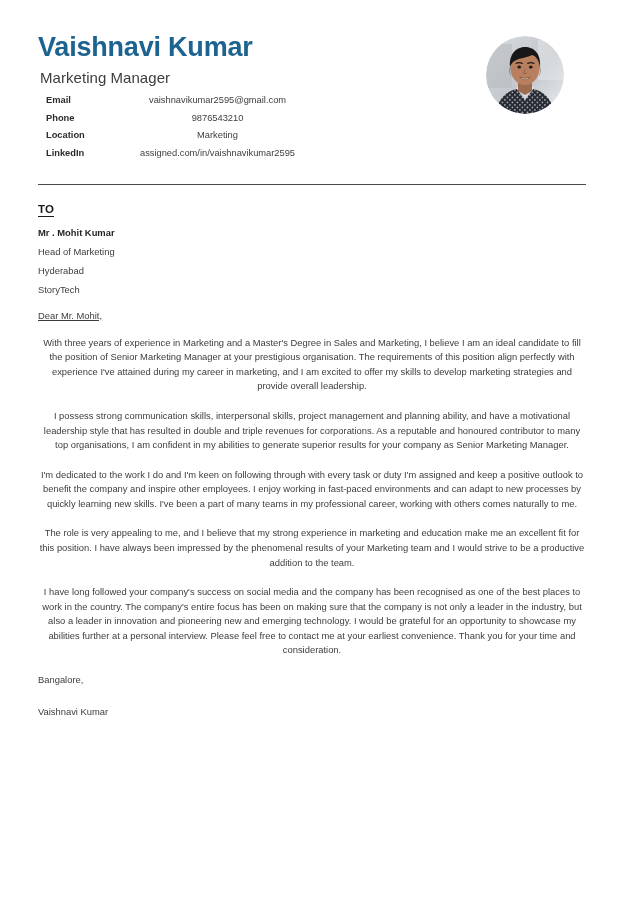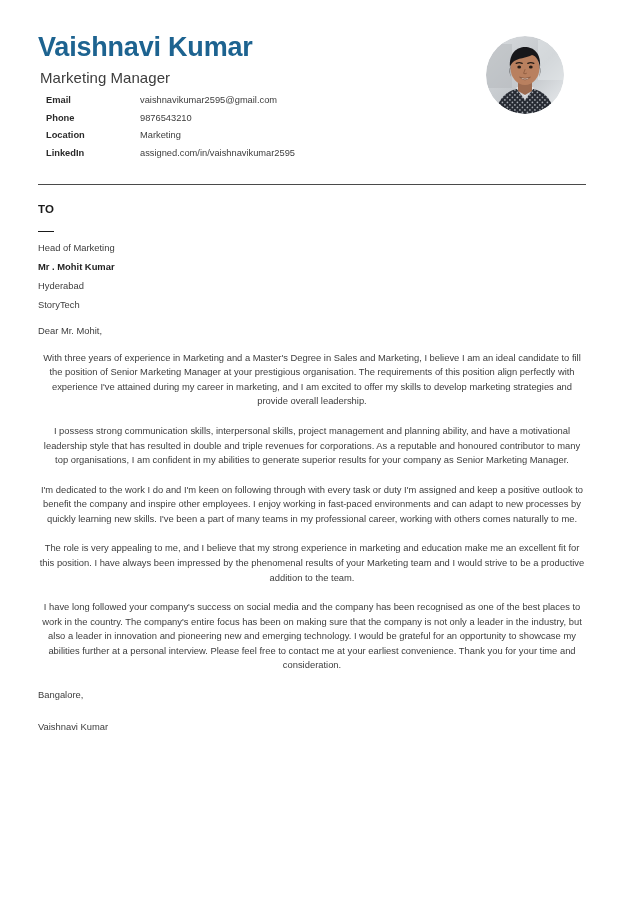--- a/index.html
+++ b/index.html
@@ -71,6 +71,7 @@
   .contact-value {
     color: #3d3d3d;
     white-space: nowrap;
+    text-align: center;
   }
 
   

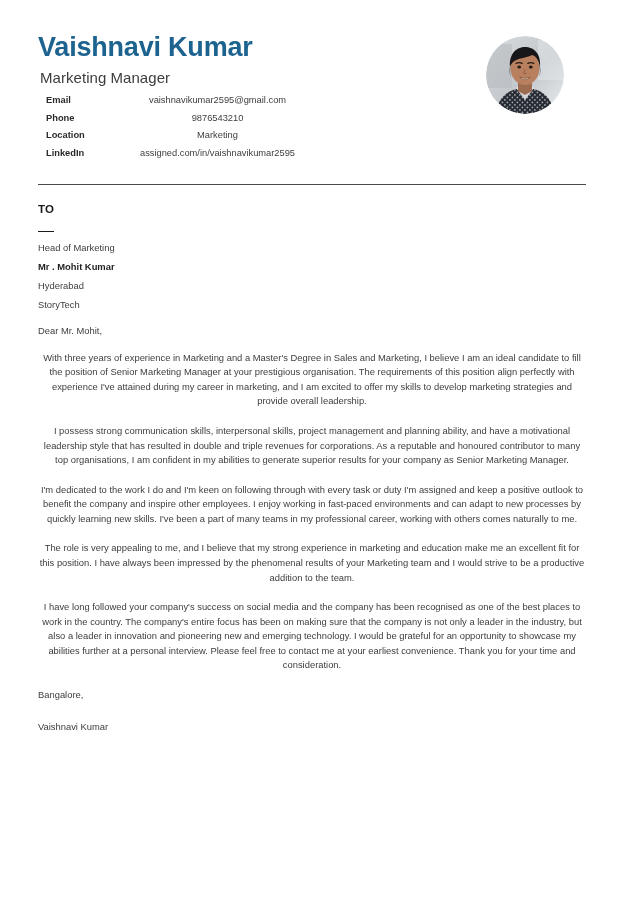--- a/index.html
+++ b/index.html
@@ -105,7 +105,7 @@
     font-weight: bold;
     color: #1a1a1a;
     letter-spacing: 0.3px;
-    padding-bottom: 16px;
+    padding-bottom: 1px;
     border-bottom: 1.4px solid #1a1a1a;
     margin-bottom: 10px;
   }

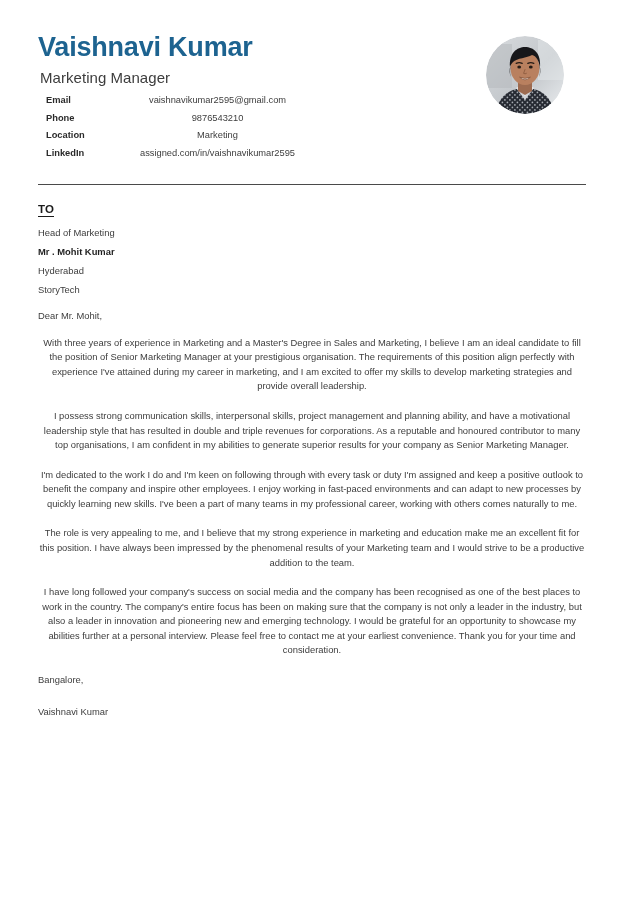--- a/index.html
+++ b/index.html
@@ -233,8 +233,8 @@
 
   <div>
     <div class="to-heading">TO</div>
+    <div class="recipient-line bold">Mr . Mohit Kumar</div>
     <div class="recipient-line">Head of Marketing</div>
-    <div class="recipient-line bold">Mr . Mohit Kumar</div>
     <div class="recipient-line">Hyderabad</div>
     <div class="recipient-line">StoryTech</div>
   </div>

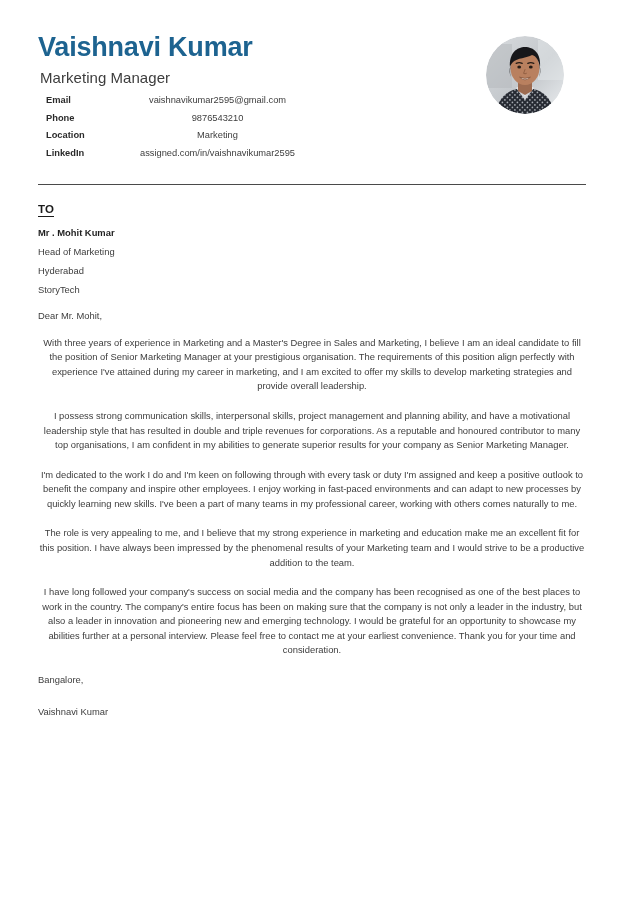--- a/index.html
+++ b/index.html
@@ -126,6 +126,7 @@
     color: #3d3d3d;
     margin-top: 14px;
     margin-bottom: 15px;
+    text-decoration: underline;
   }
   .body-par {
     font-size: 9.4px;

